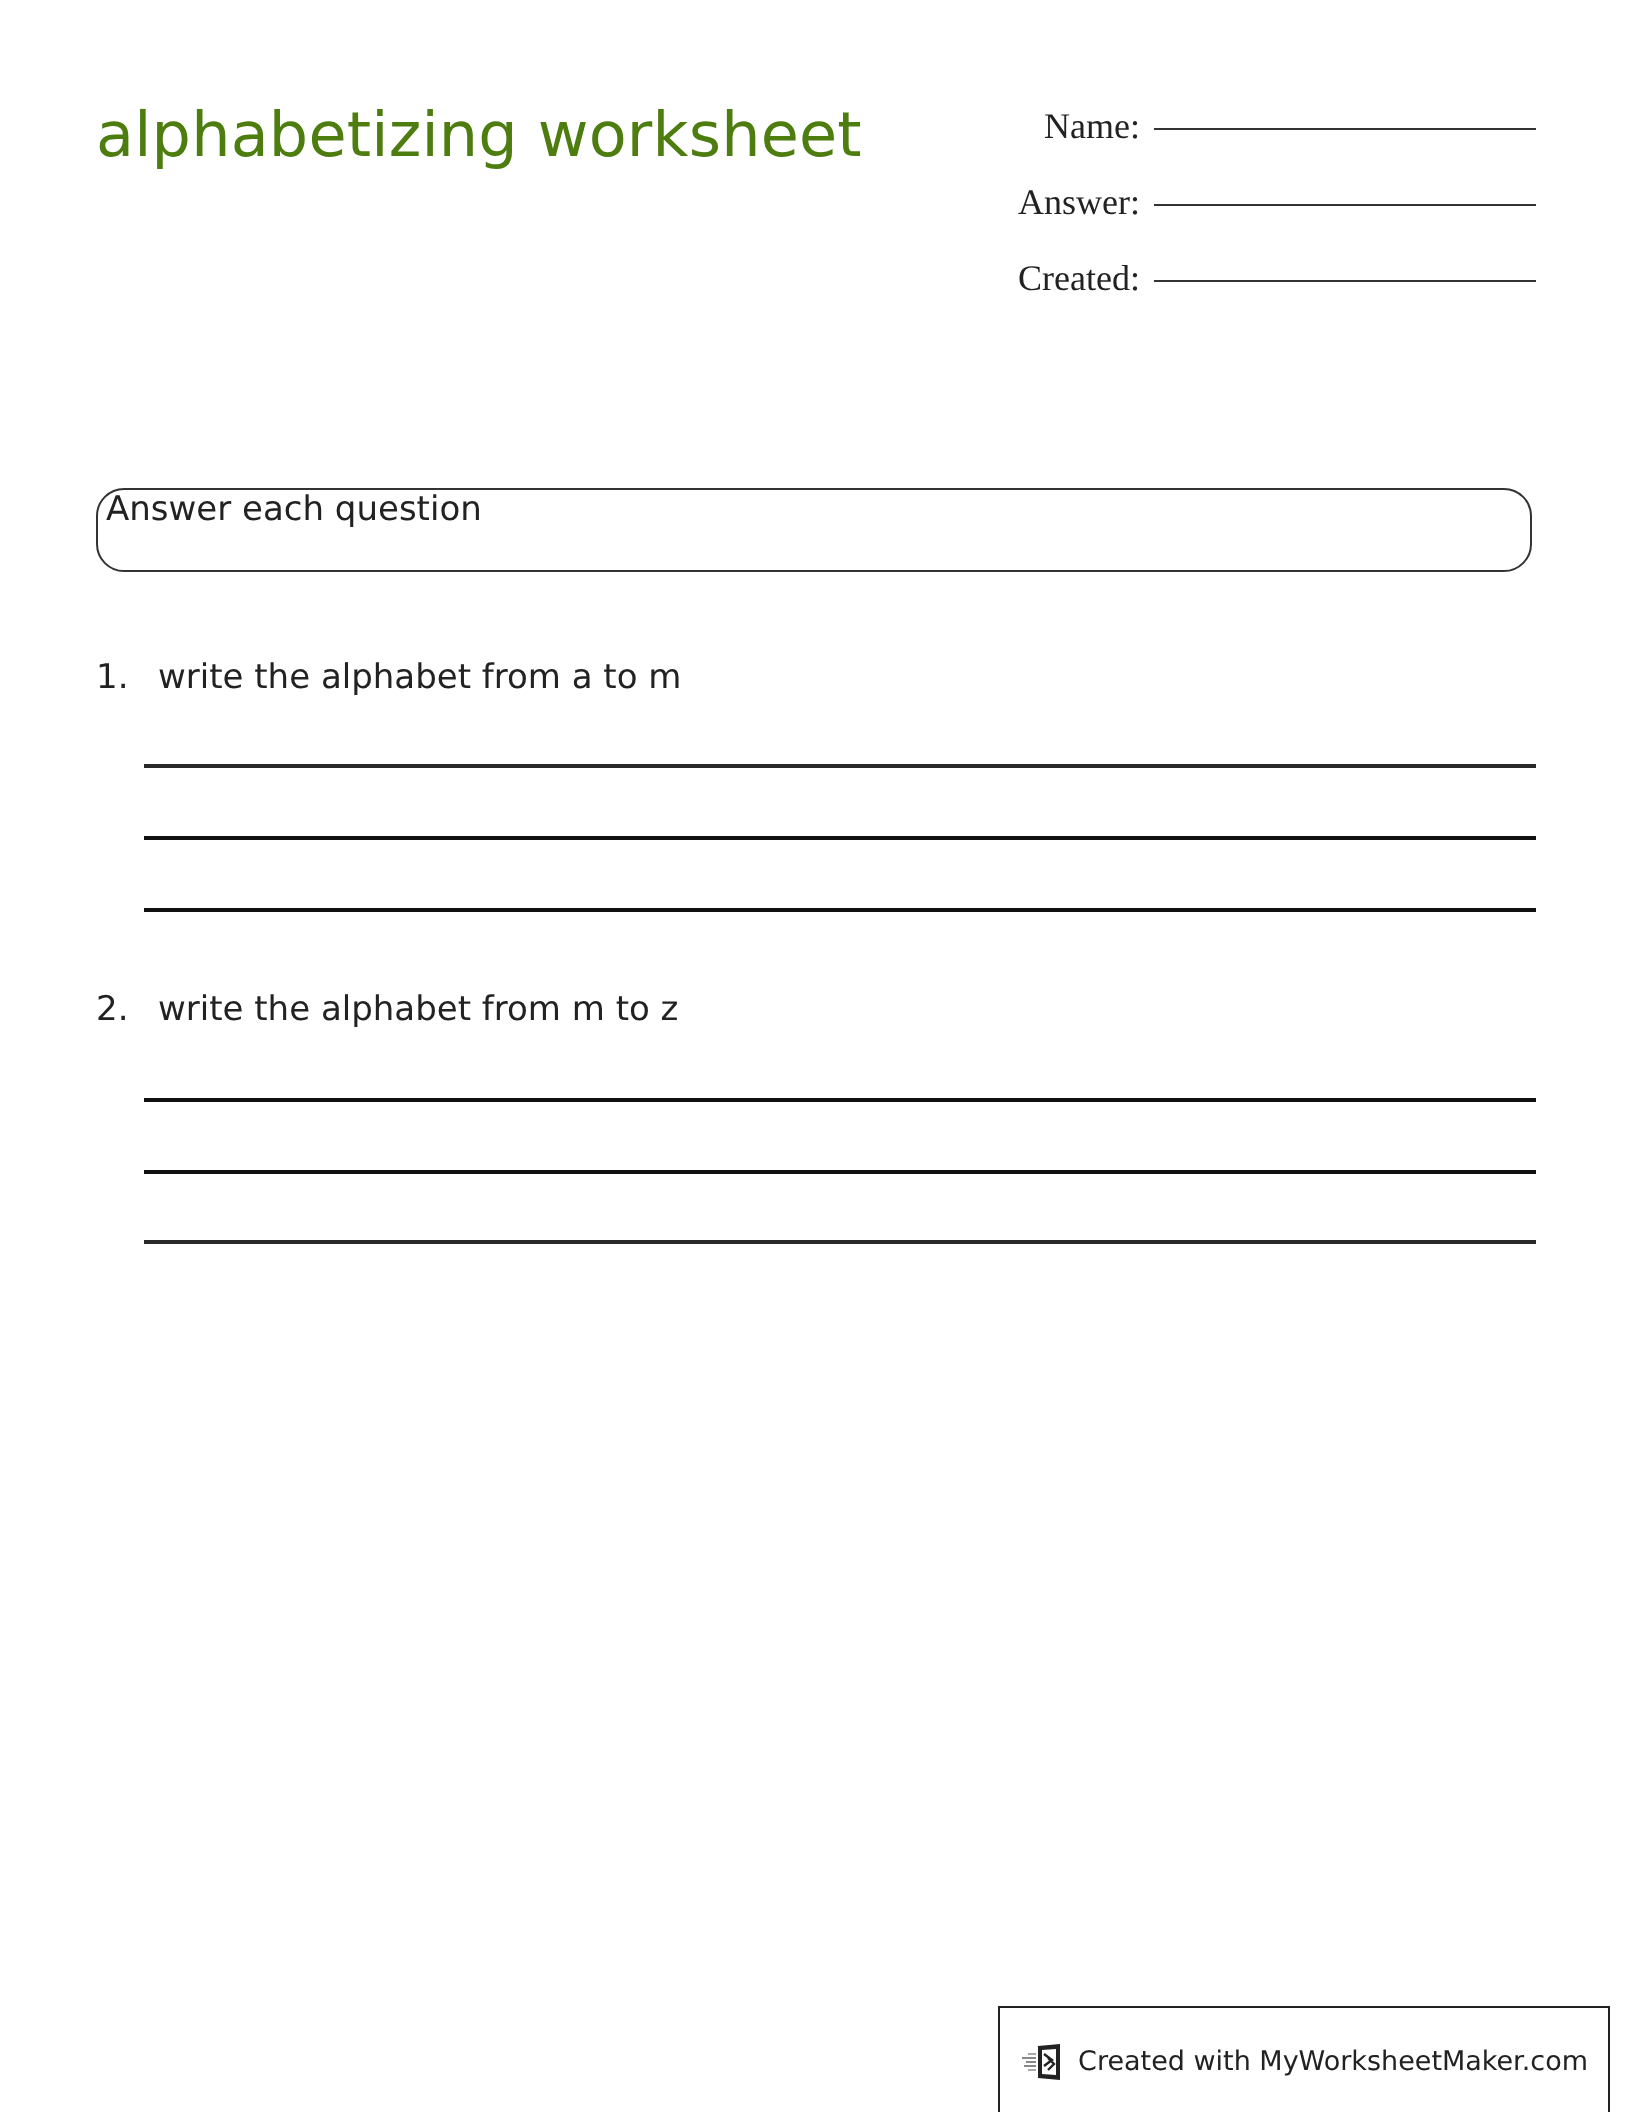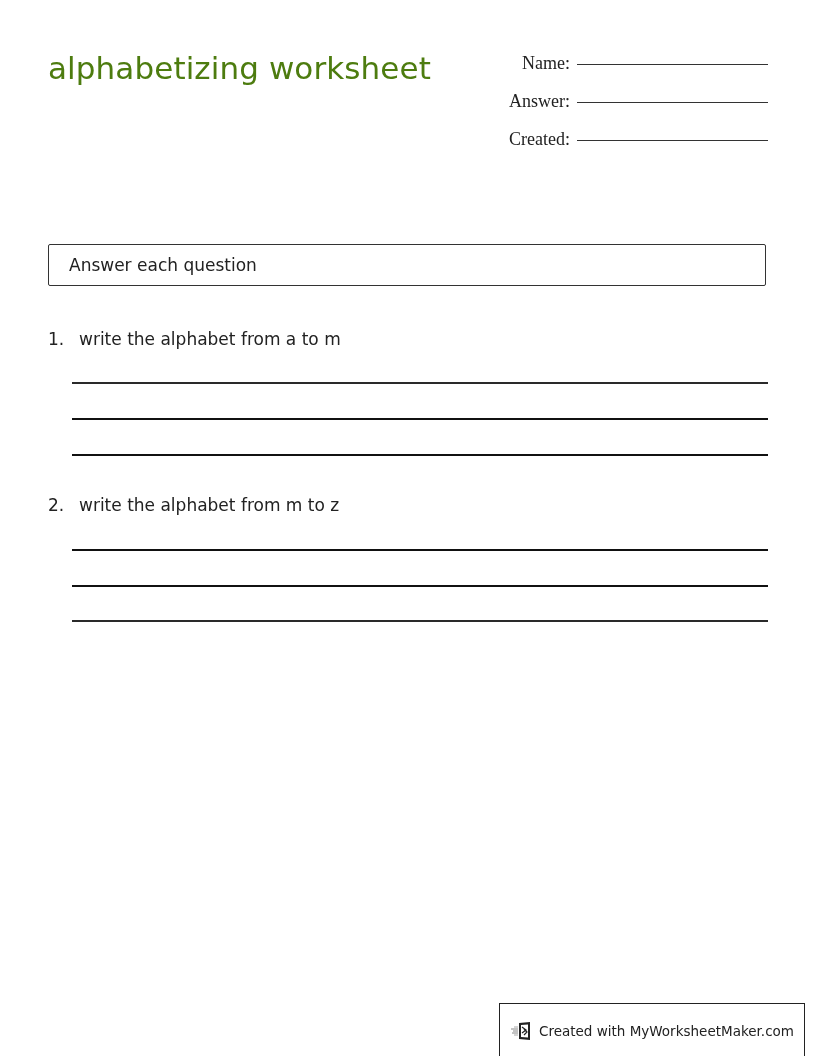--- a/index.html
+++ b/index.html
@@ -60,11 +60,10 @@
       width: 718px;
       height: 42px;
       border: 1.3px solid #333333;
-      border-radius: 2px;
+      border-radius: 14px;
       box-sizing: border-box;
       display: flex;
-      align-items: center;
-      padding-left: 20px;
+      padding-left: 4px;
       font-size: 17px;
       color: #222222;
     }

